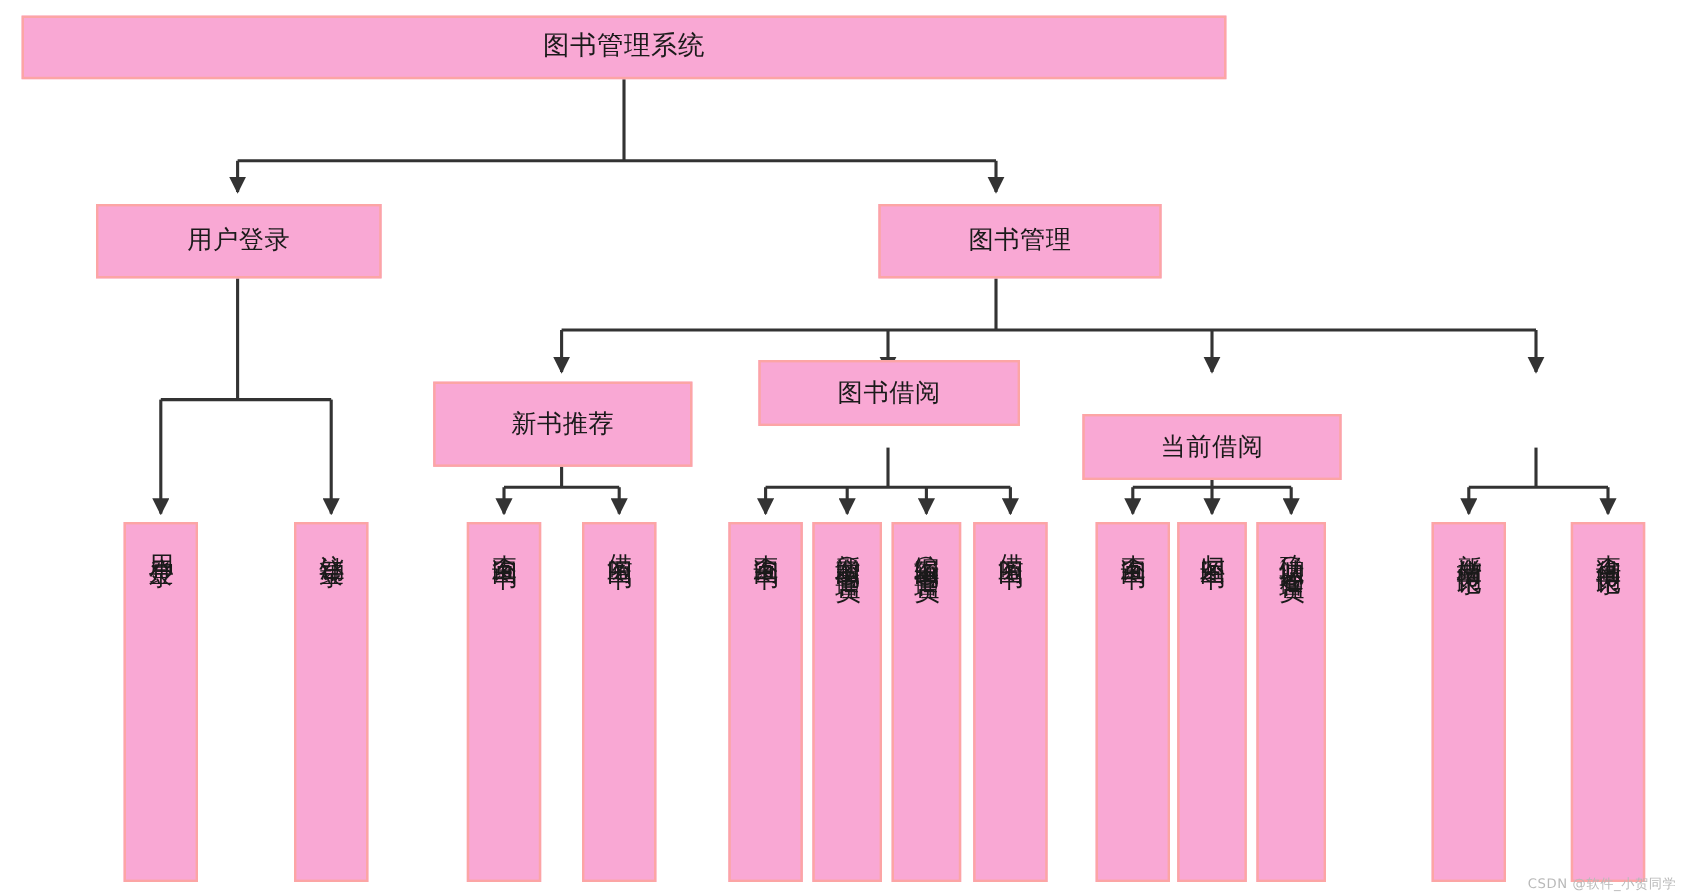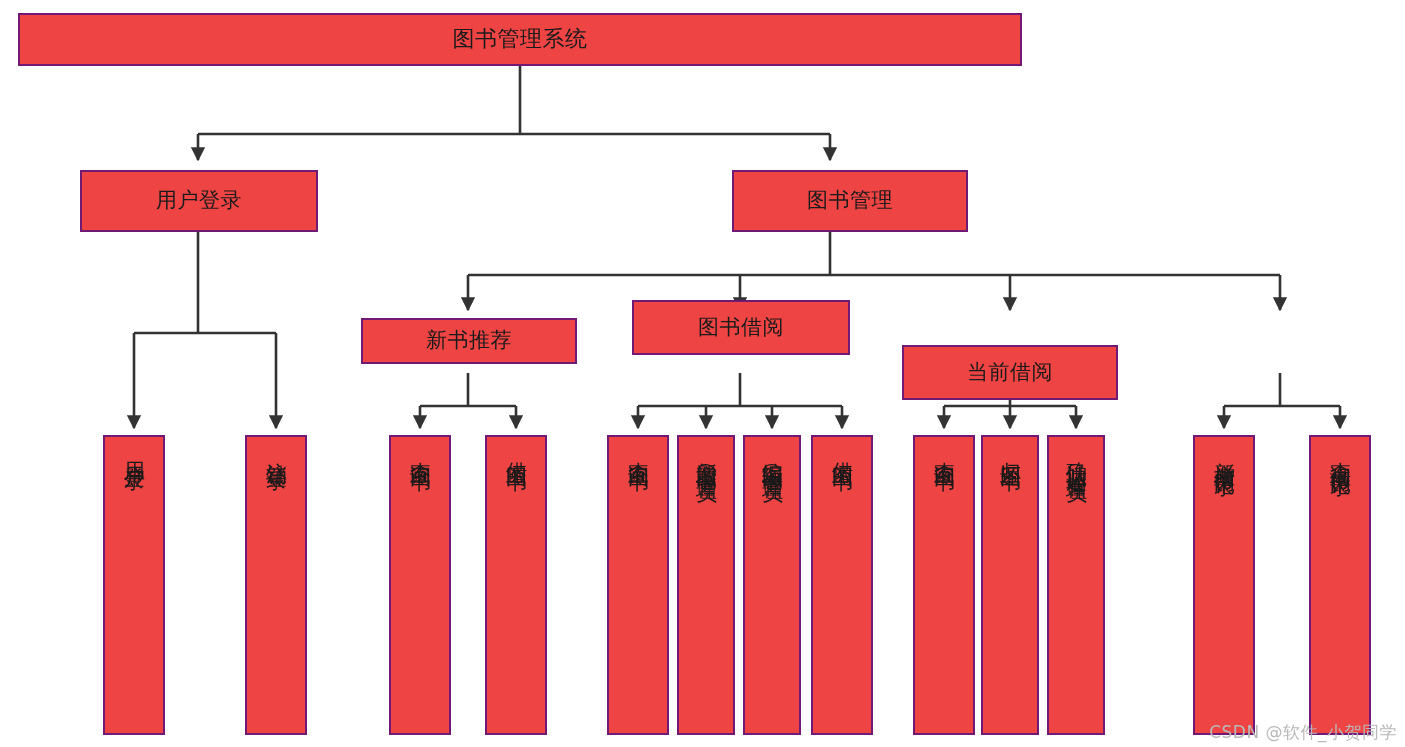--- a/index.html
+++ b/index.html
@@ -29,8 +29,8 @@
   .node {
     position: absolute;
     box-sizing: border-box;
-    background: #ef4444;
-    border: 2px solid #701a75;
+    background: #f9a8d4;
+    border: 2px solid #fca5a5;
     display: flex;
     align-items: center;
     justify-content: center;

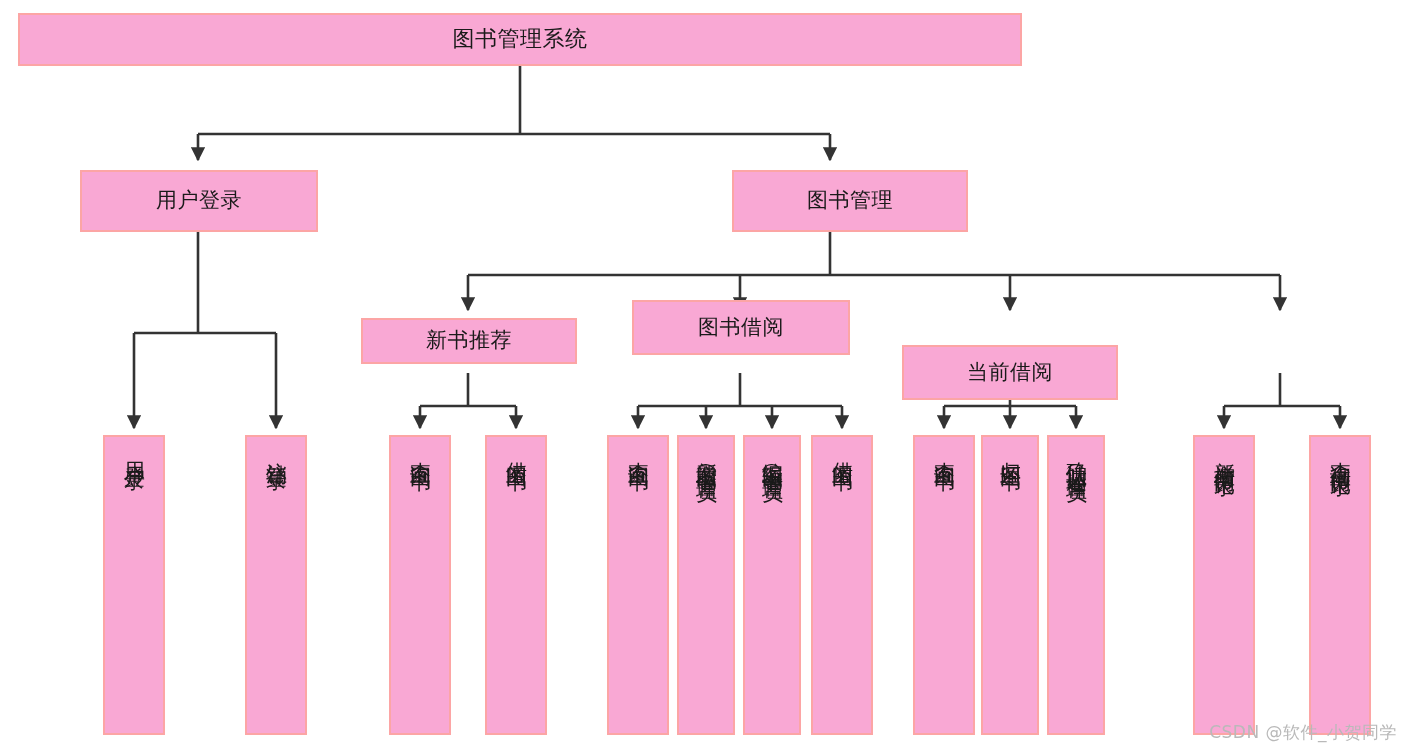--- a/index.html
+++ b/index.html
@@ -133,7 +133,7 @@
     <span class="node-h">图书管理</span>
   </div>
 
-  <div class="node" style="left:361px; top:318px; width:216px; height:46px;">
+  <div class="node" style="left:361px; top:318px; width:216px; height:71px;">
     <span class="node-h">新书推荐</span>
   </div>
   <div class="node" style="left:632px; top:300px; width:218px; height:55px;">

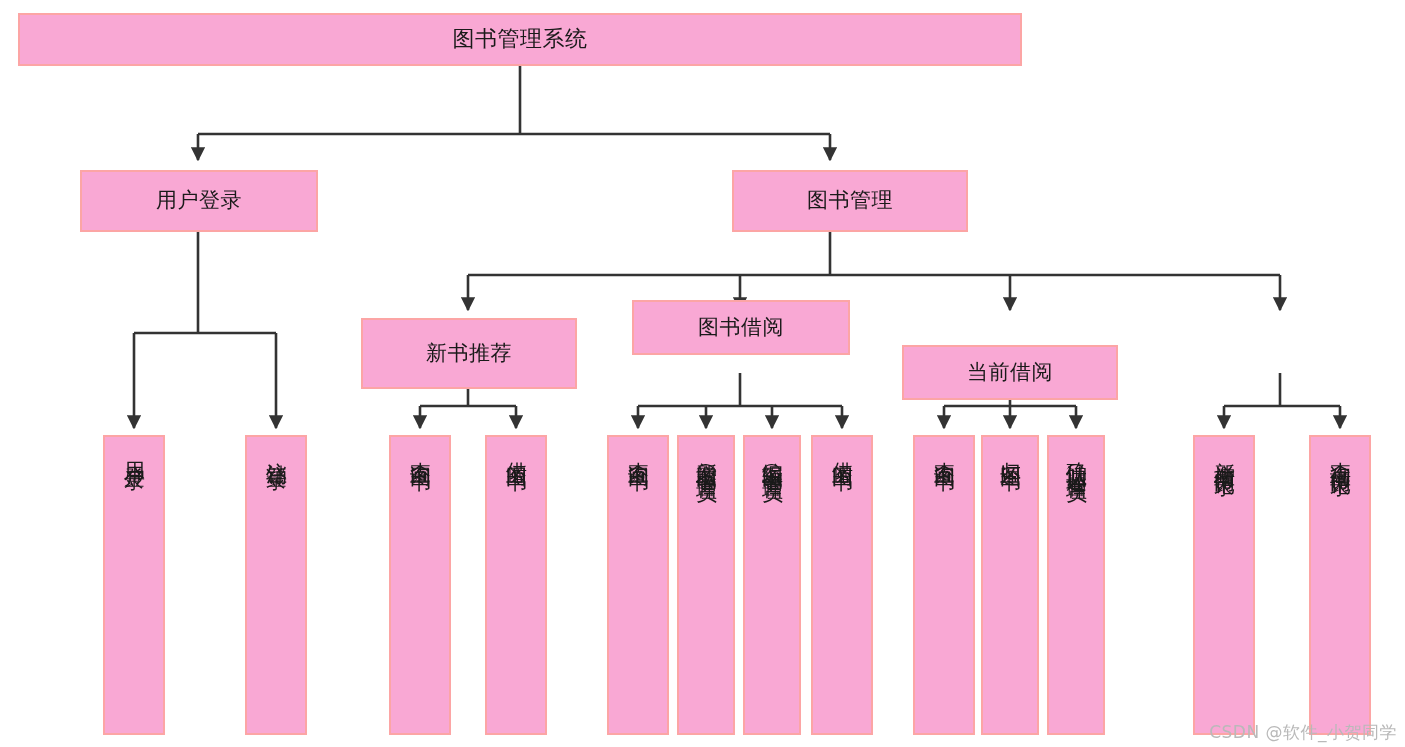--- a/index.html
+++ b/index.html
@@ -61,7 +61,7 @@
     position: absolute;
     right: 8px;
     bottom: 3px;
-    font-size: 17px;
+    font-size: 11px;
     color: #b9b9b9;
     white-space: nowrap;
     letter-spacing: 0.5px;

